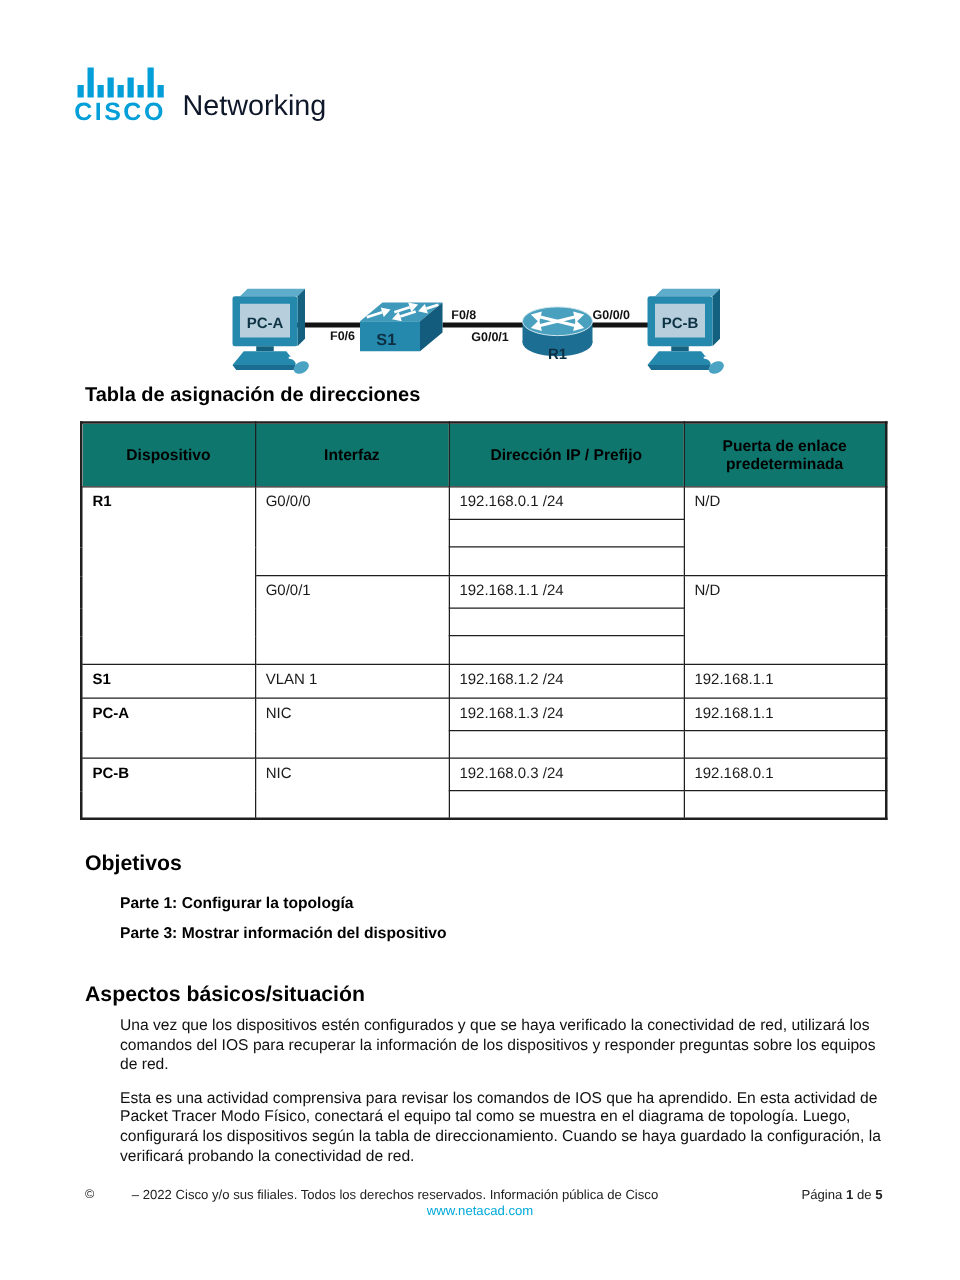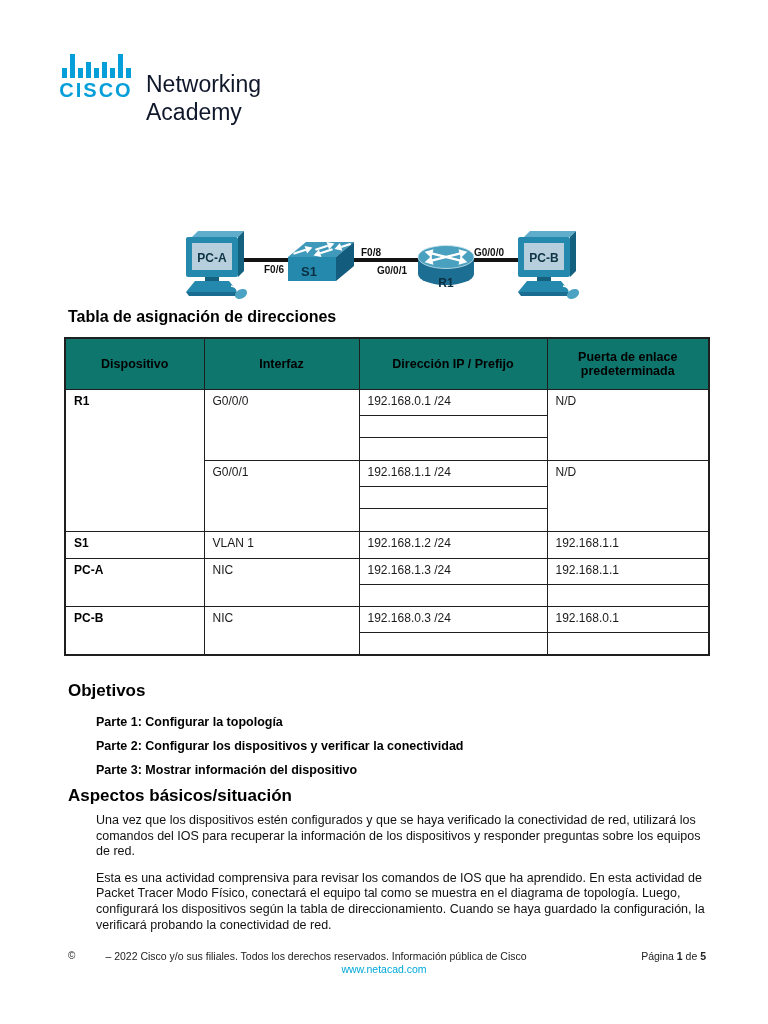--- a/index.html
+++ b/index.html
@@ -62,7 +62,6 @@
   </div>
   <div class="logo-text">
     <div>Networking</div>
-    <div>Academy</div>
   </div>
 </div>
 

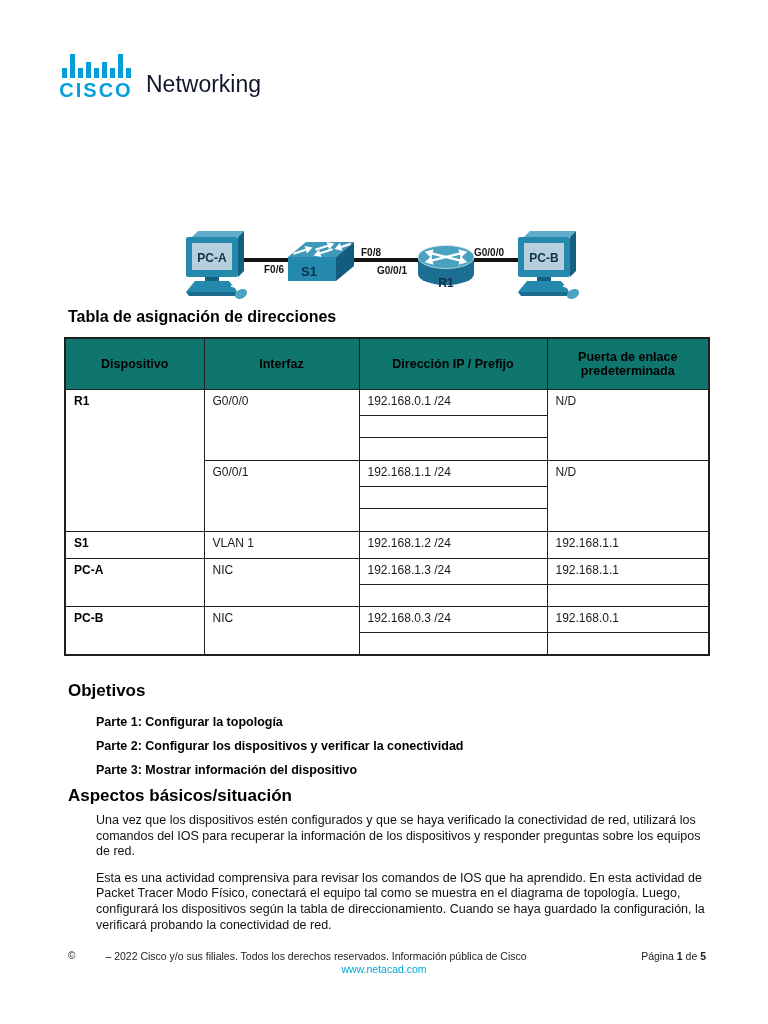--- a/index.html
+++ b/index.html
@@ -226,7 +226,6 @@
 <div class="section-title" style="top:681px">Objetivos</div>
 <div class="objectives">
   <div>Parte 1: Configurar la topología</div>
-  <div>Parte 2: Configurar los dispositivos y verificar la conectividad</div>
   <div>Parte 3: Mostrar información del dispositivo</div>
 </div>
 

